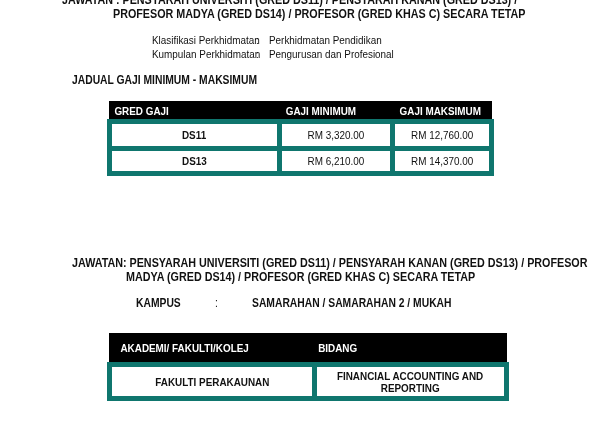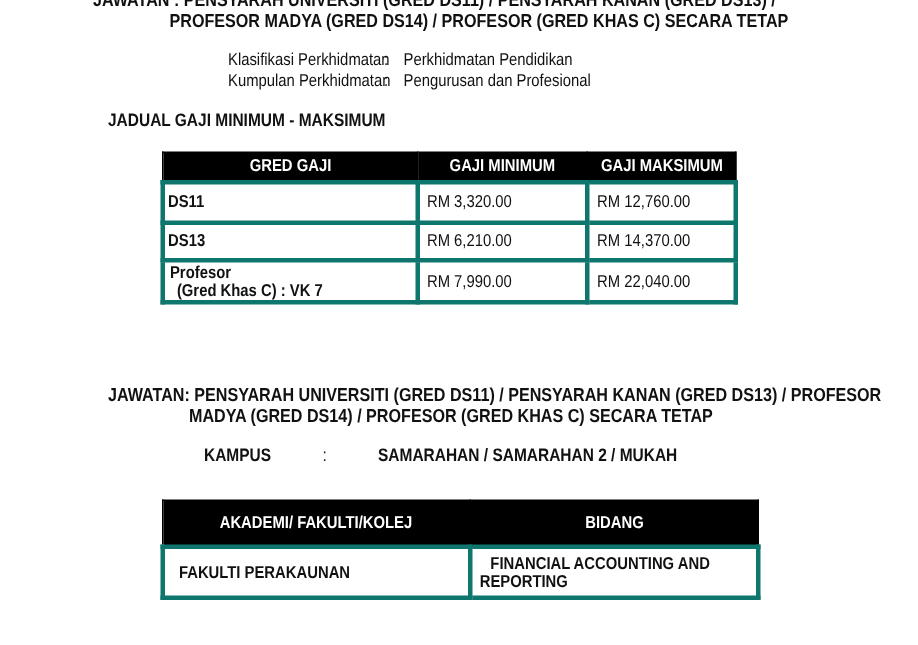--- a/index.html
+++ b/index.html
@@ -15,7 +15,7 @@
   table.grid { position: absolute; border-collapse: collapse; table-layout: fixed; }
   table.grid th {
     background: #000; color: #fff; font-weight: bold; font-size: 11.5px;
-    border: 1px solid #000; padding: 0; text-align: center;
+    border: 1px solid #000; padding: 0; text-align: left;
   }
   table.grid td {
     border: 3px solid #0f766e; padding: 0; text-align: left; font-size: 11.5px; line-height: 12px;

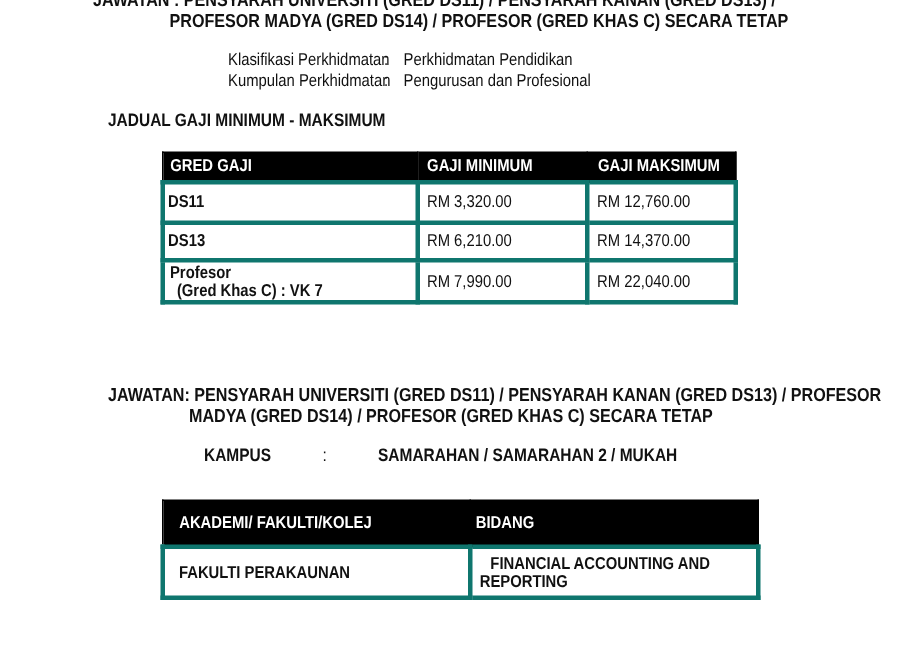--- a/index.html
+++ b/index.html
@@ -18,7 +18,7 @@
     border: 1px solid #000; padding: 0; text-align: left;
   }
   table.grid td {
-    border: 3px solid #0f766e; padding: 0; text-align: left; font-size: 11.5px; line-height: 12px;
+    border: 5px solid #0f766e; padding: 0; text-align: center; font-size: 11.5px; line-height: 12px;
   }
   .cellwrap { display: inline-block; transform: scaleX(0.86); white-space: nowrap; }
 </style>

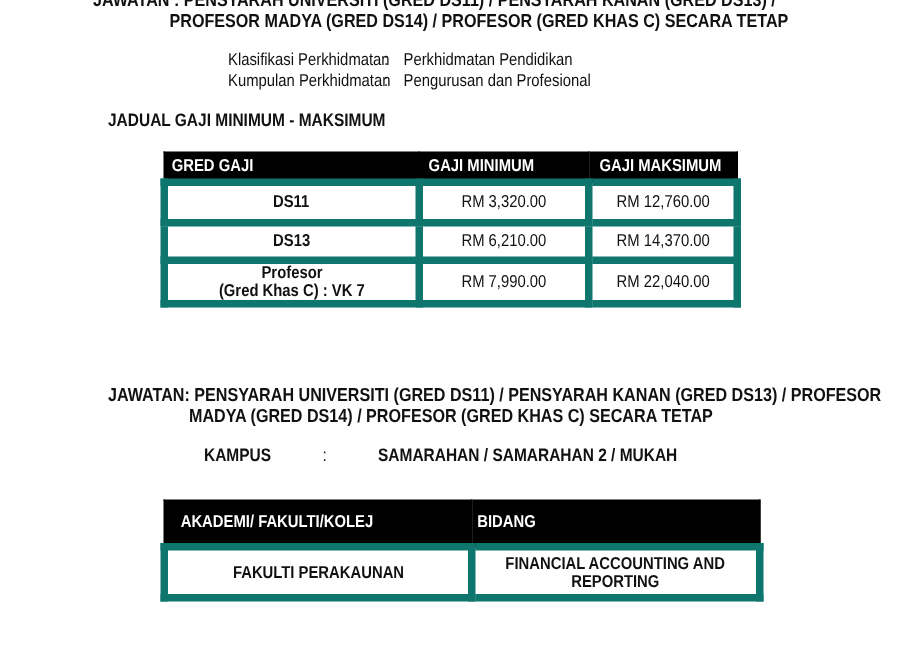--- a/index.html
+++ b/index.html
@@ -59,14 +59,6 @@
     <td><span class="cellwrap">RM 6,210.00</span></td>
     <td><span class="cellwrap">RM 14,370.00</span></td>
   </tr>
-  <tr style="height:28px">
-    <td>
-      <span class="cellwrap bold">Profesor</span><br>
-      <span class="cellwrap bold">(Gred  Khas C) : VK 7</span>
-    </td>
-    <td><span class="cellwrap">RM 7,990.00</span></td>
-    <td><span class="cellwrap">RM 22,040.00</span></td>
-  </tr>
 </tbody>
   </table>
 

